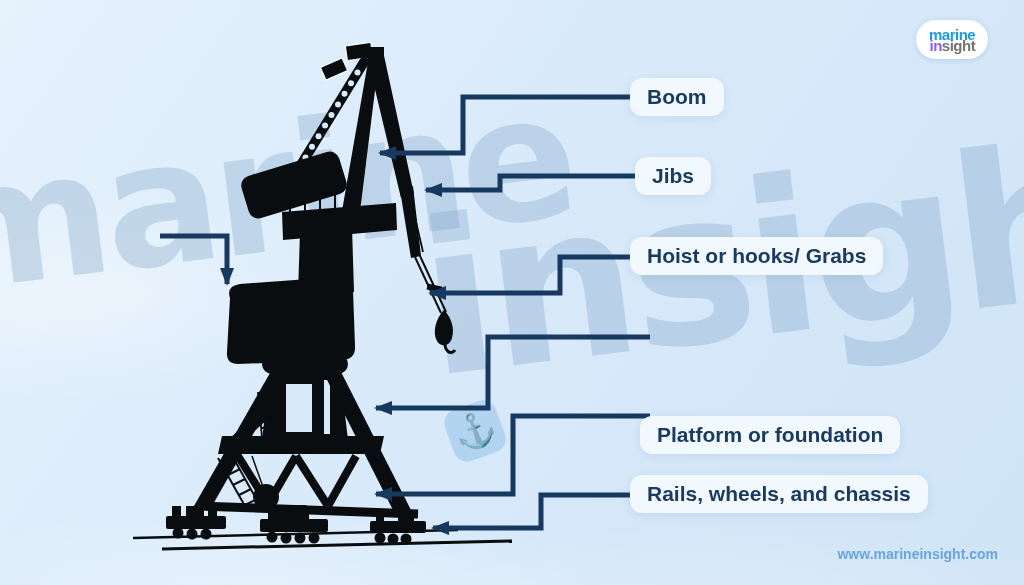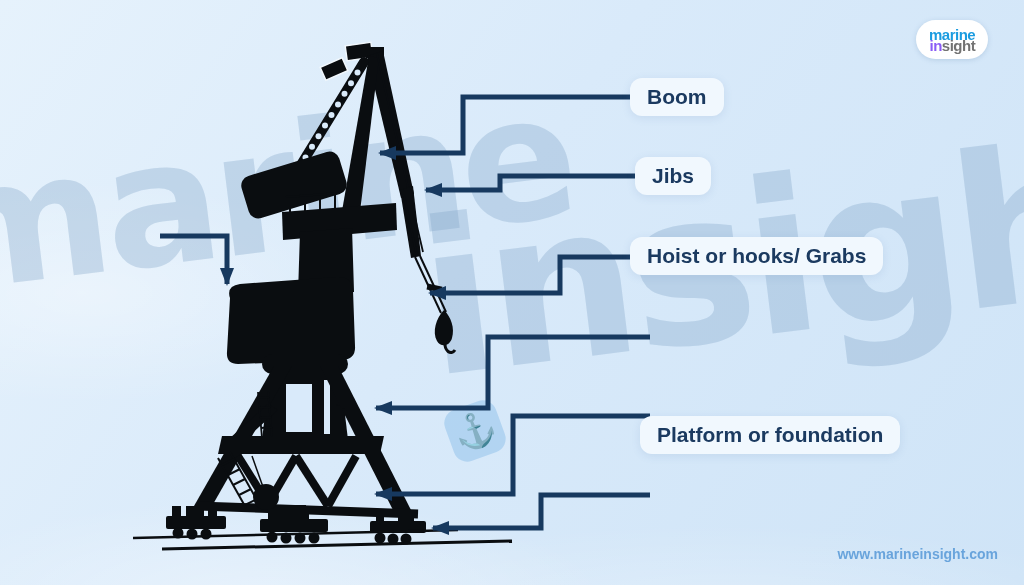--- a/index.html
+++ b/index.html
@@ -187,6 +187,7 @@
   <div class="pill" style="left:635px;top:157px;">Jibs</div>
   <div class="pill" style="left:630px;top:237px;">Hoist or hooks/ Grabs</div>
   <div class="pill" style="left:630px;top:416px;margin-left:10px;">Platform or foundation</div>
+  <div class="pill" style="left:630px;top:475px;">Rails, wheels, and chassis</div>
 
   <div class="logo">
     <span class="l1">marine</span>

